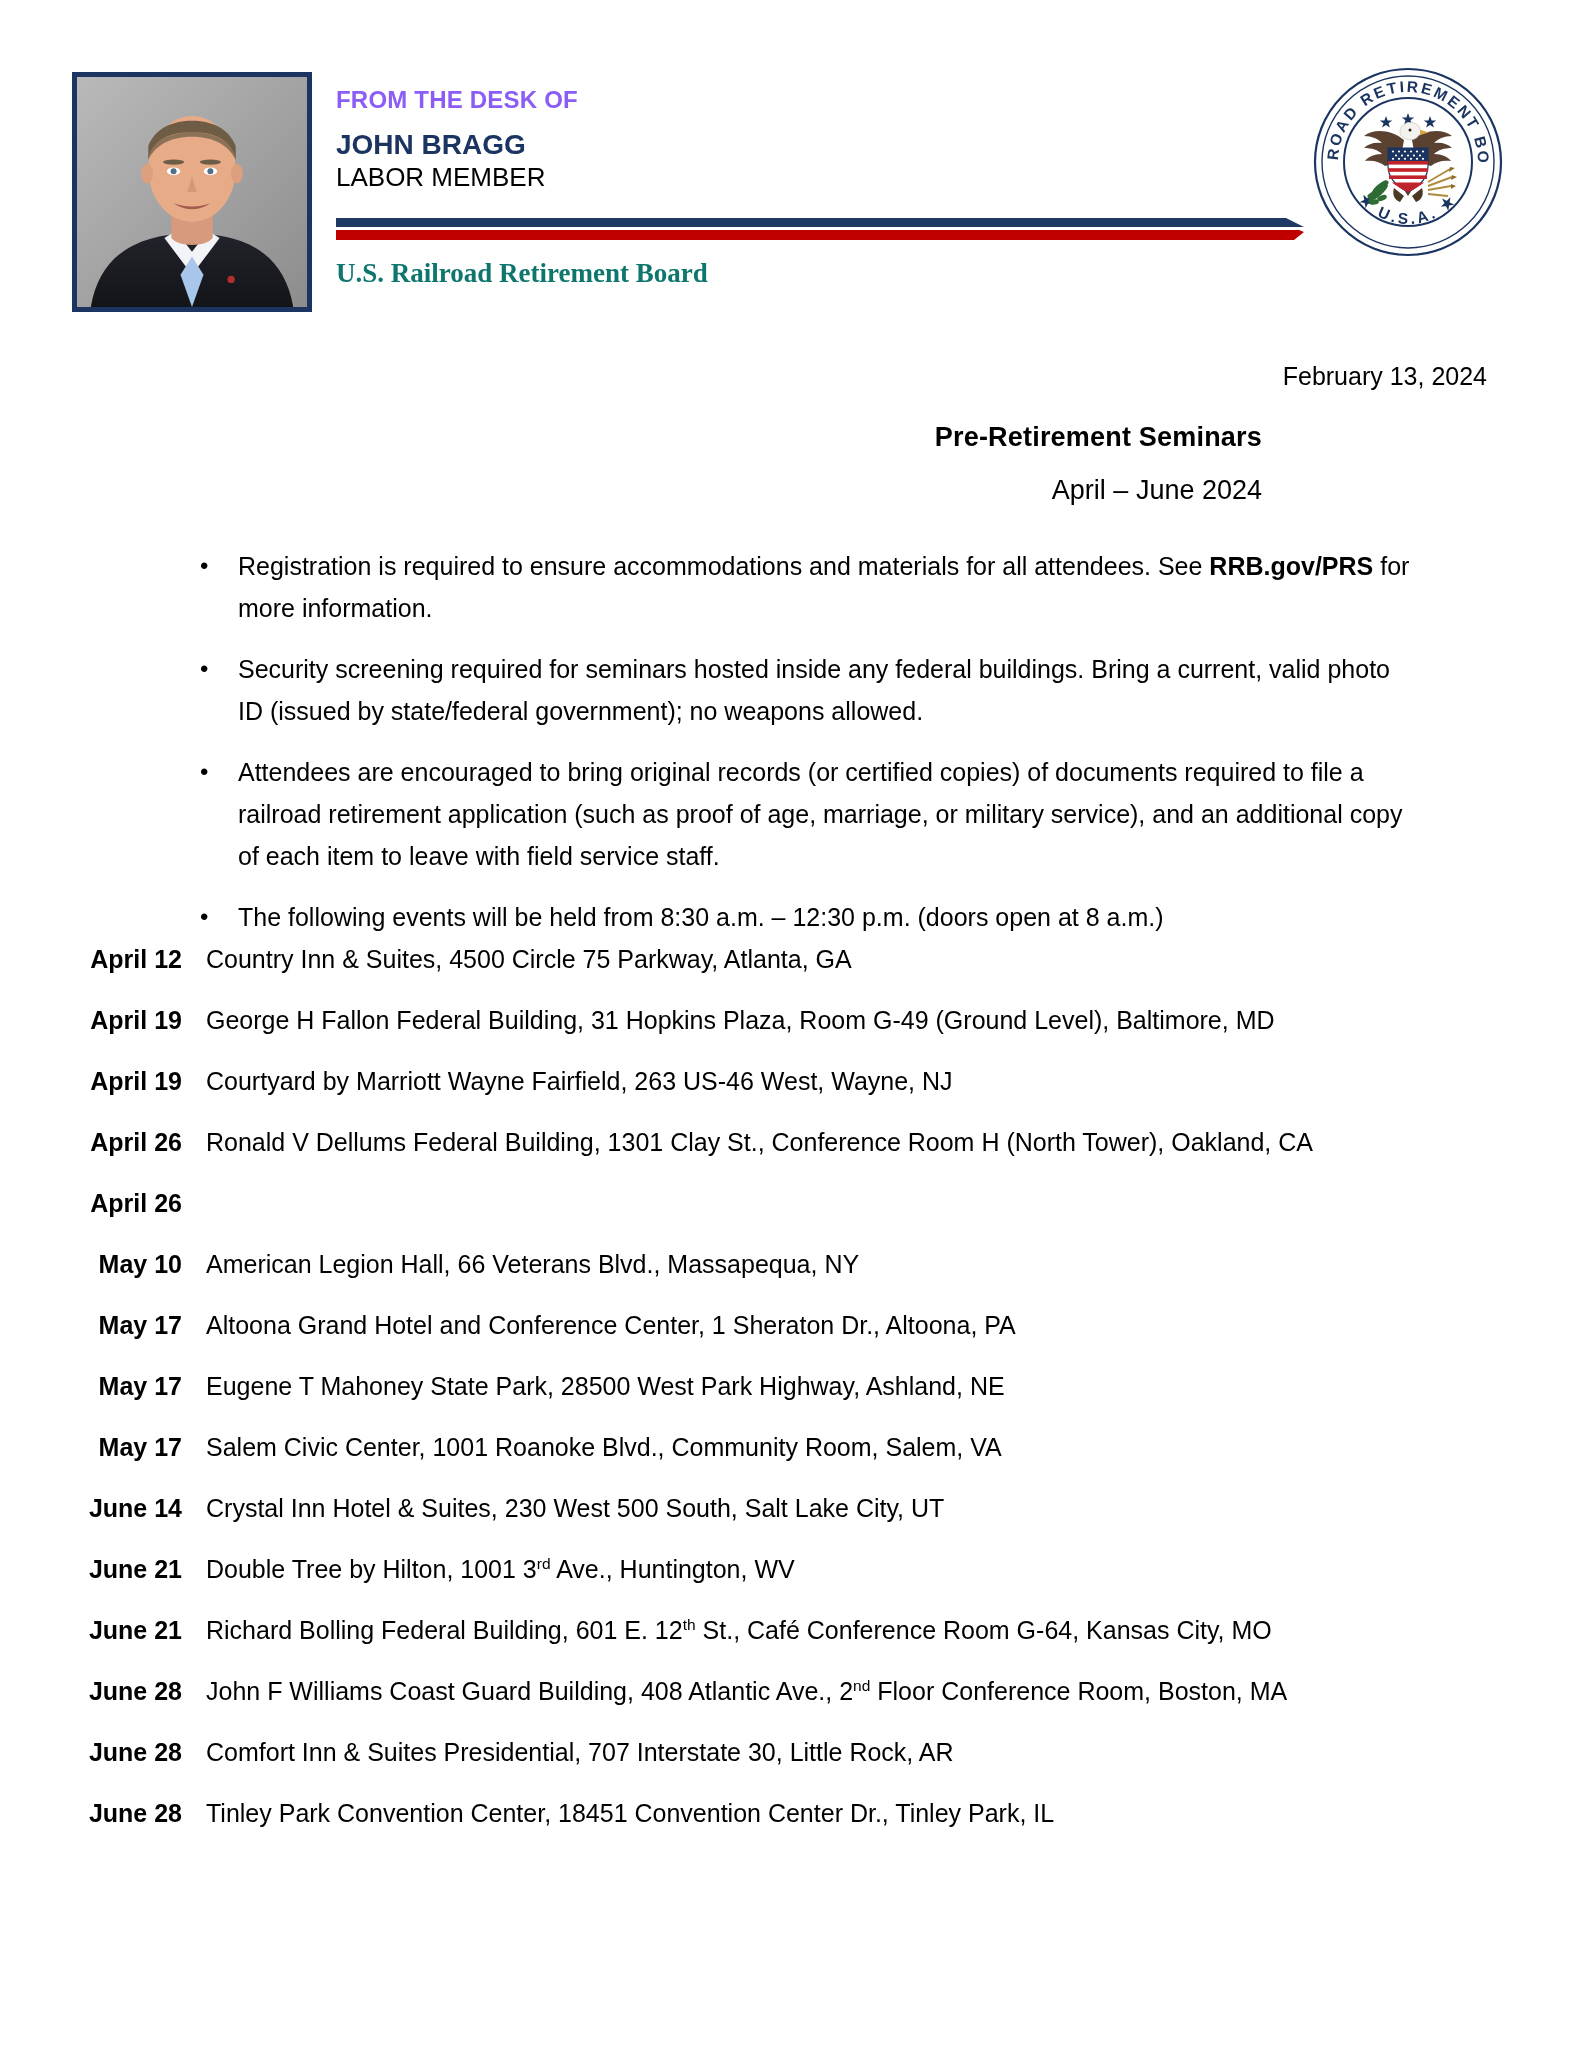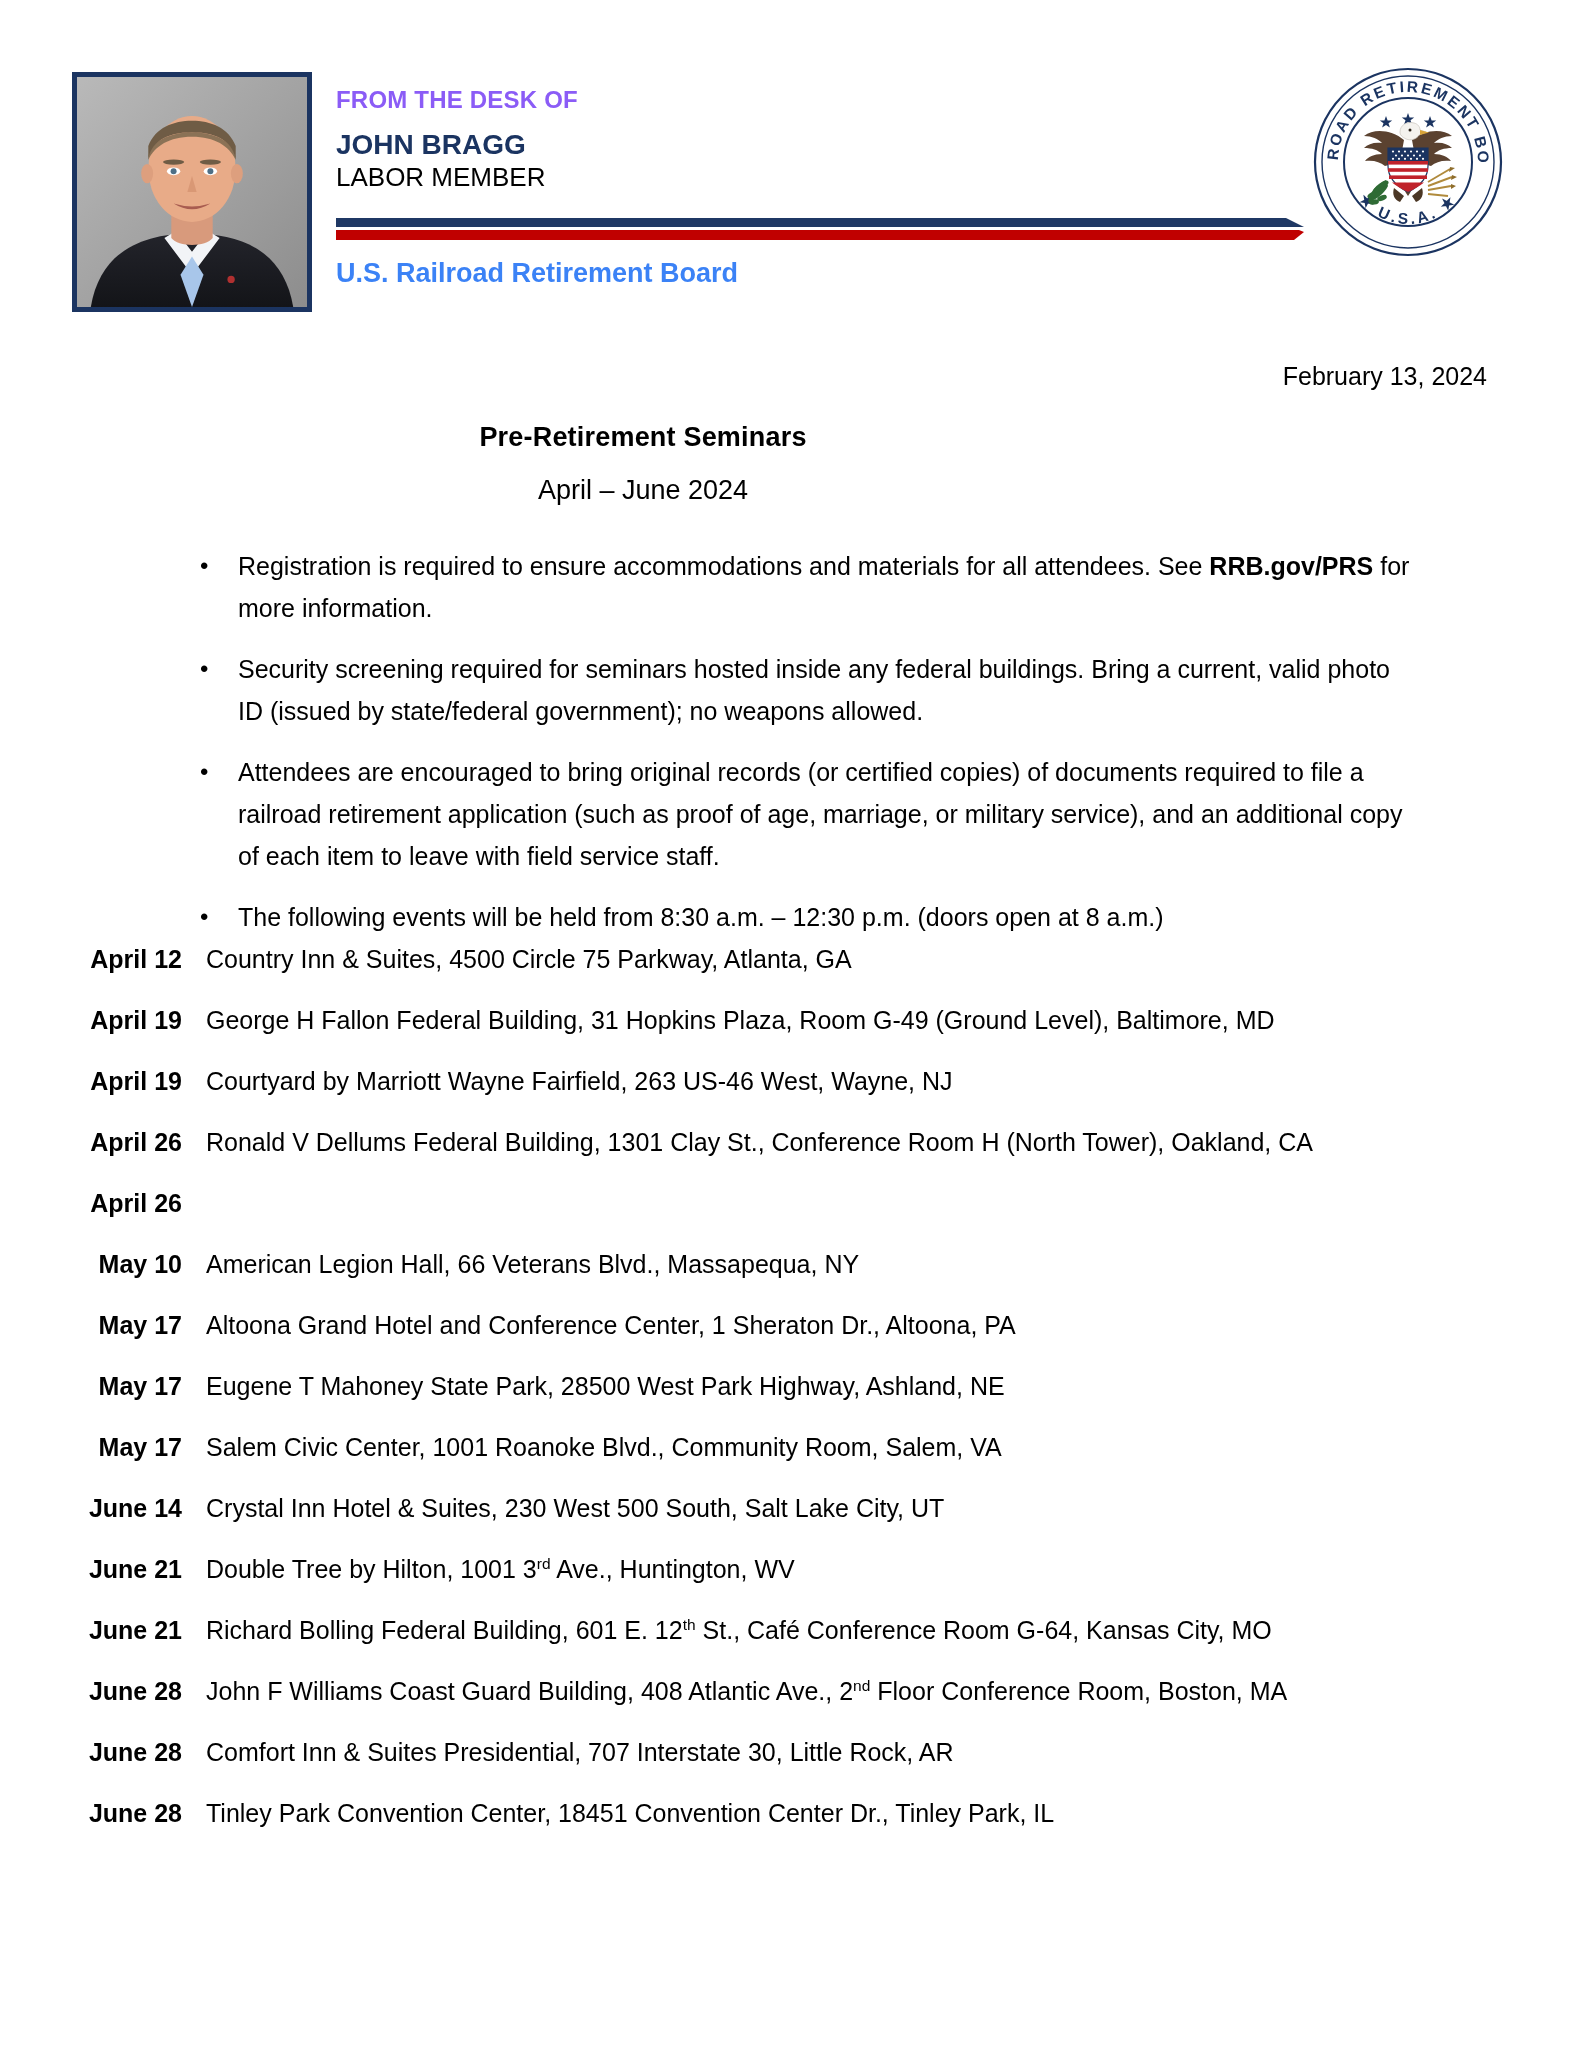--- a/index.html
+++ b/index.html
@@ -76,10 +76,10 @@
     position: absolute;
     left: 336px;
     top: 258px;
-    color: #3b82f6;
+    color: #0f766e;
     font-weight: bold;
     font-size: 27px;
-    font-family: Liberation Sans, sans-serif;
+    font-family: Liberation Serif, serif;
   }
 
   .seal {

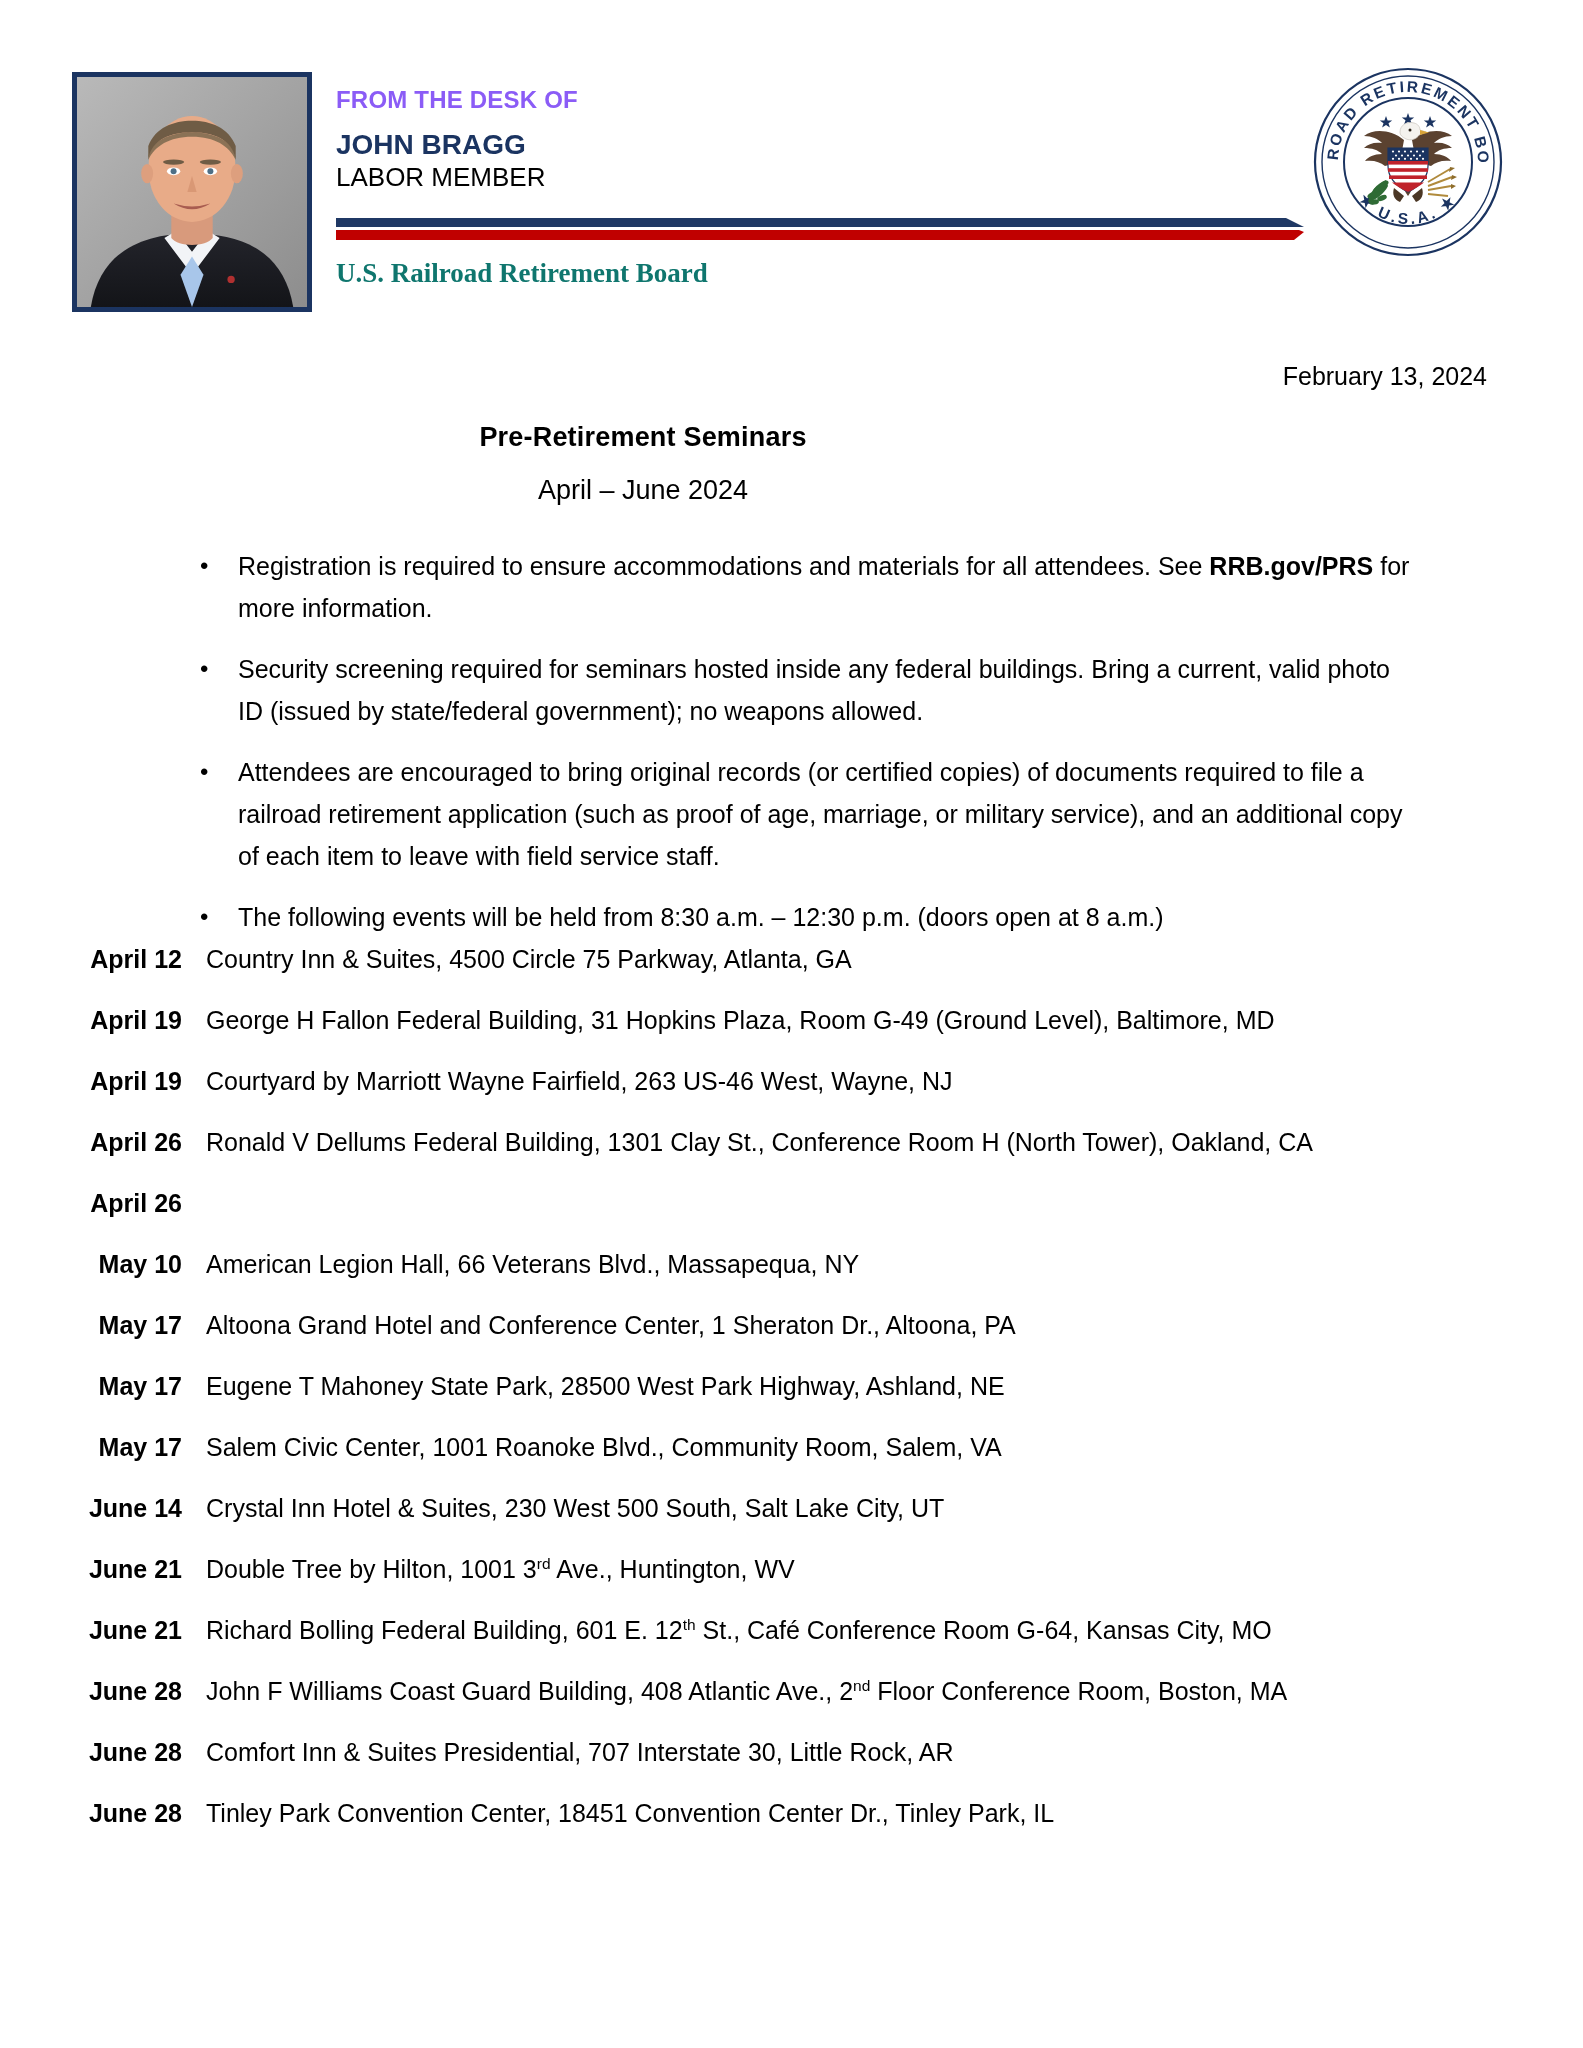--- a/index.html
+++ b/index.html
@@ -106,8 +106,7 @@
     top: 422px;
     left: 0;
     width: 1262px;
-    text-align: center;
-    margin-left: 12px;
+    text-align: right;
   }
   .doc-title {
     font-size: 27px;

